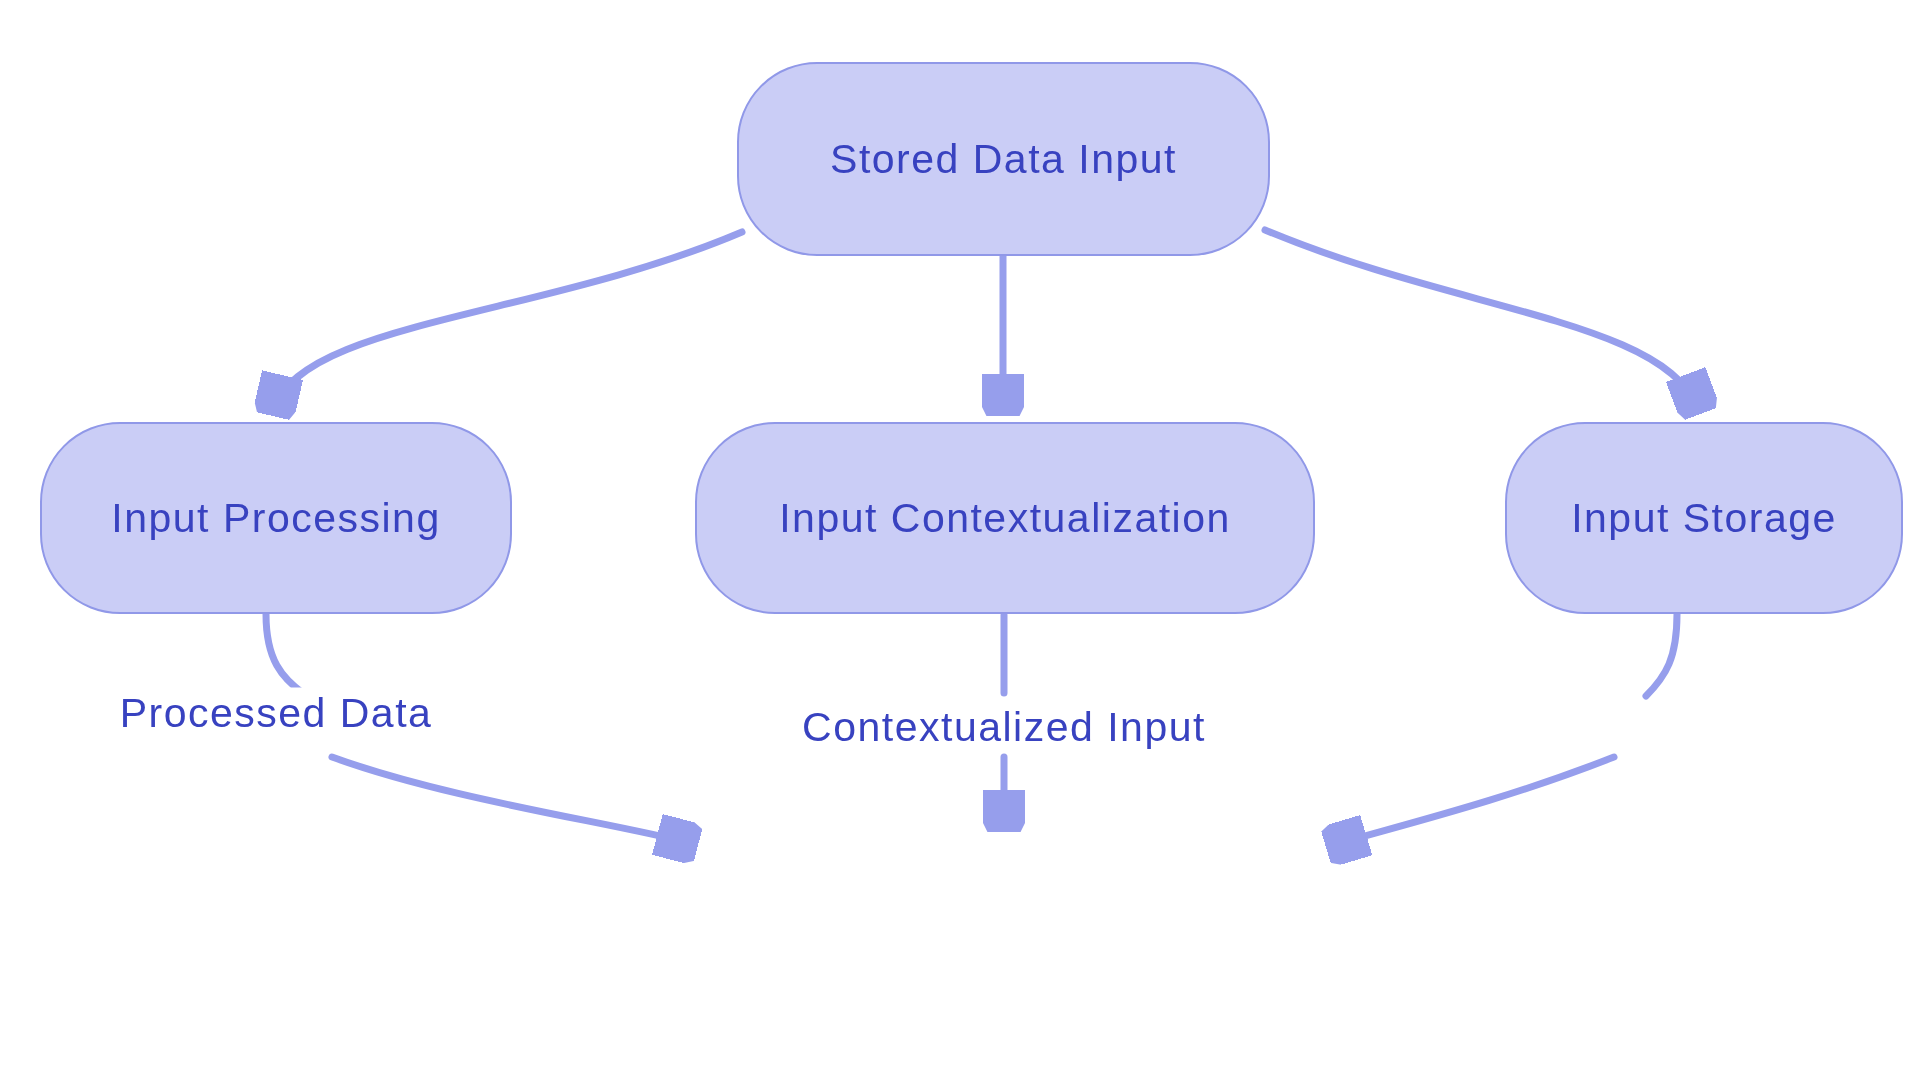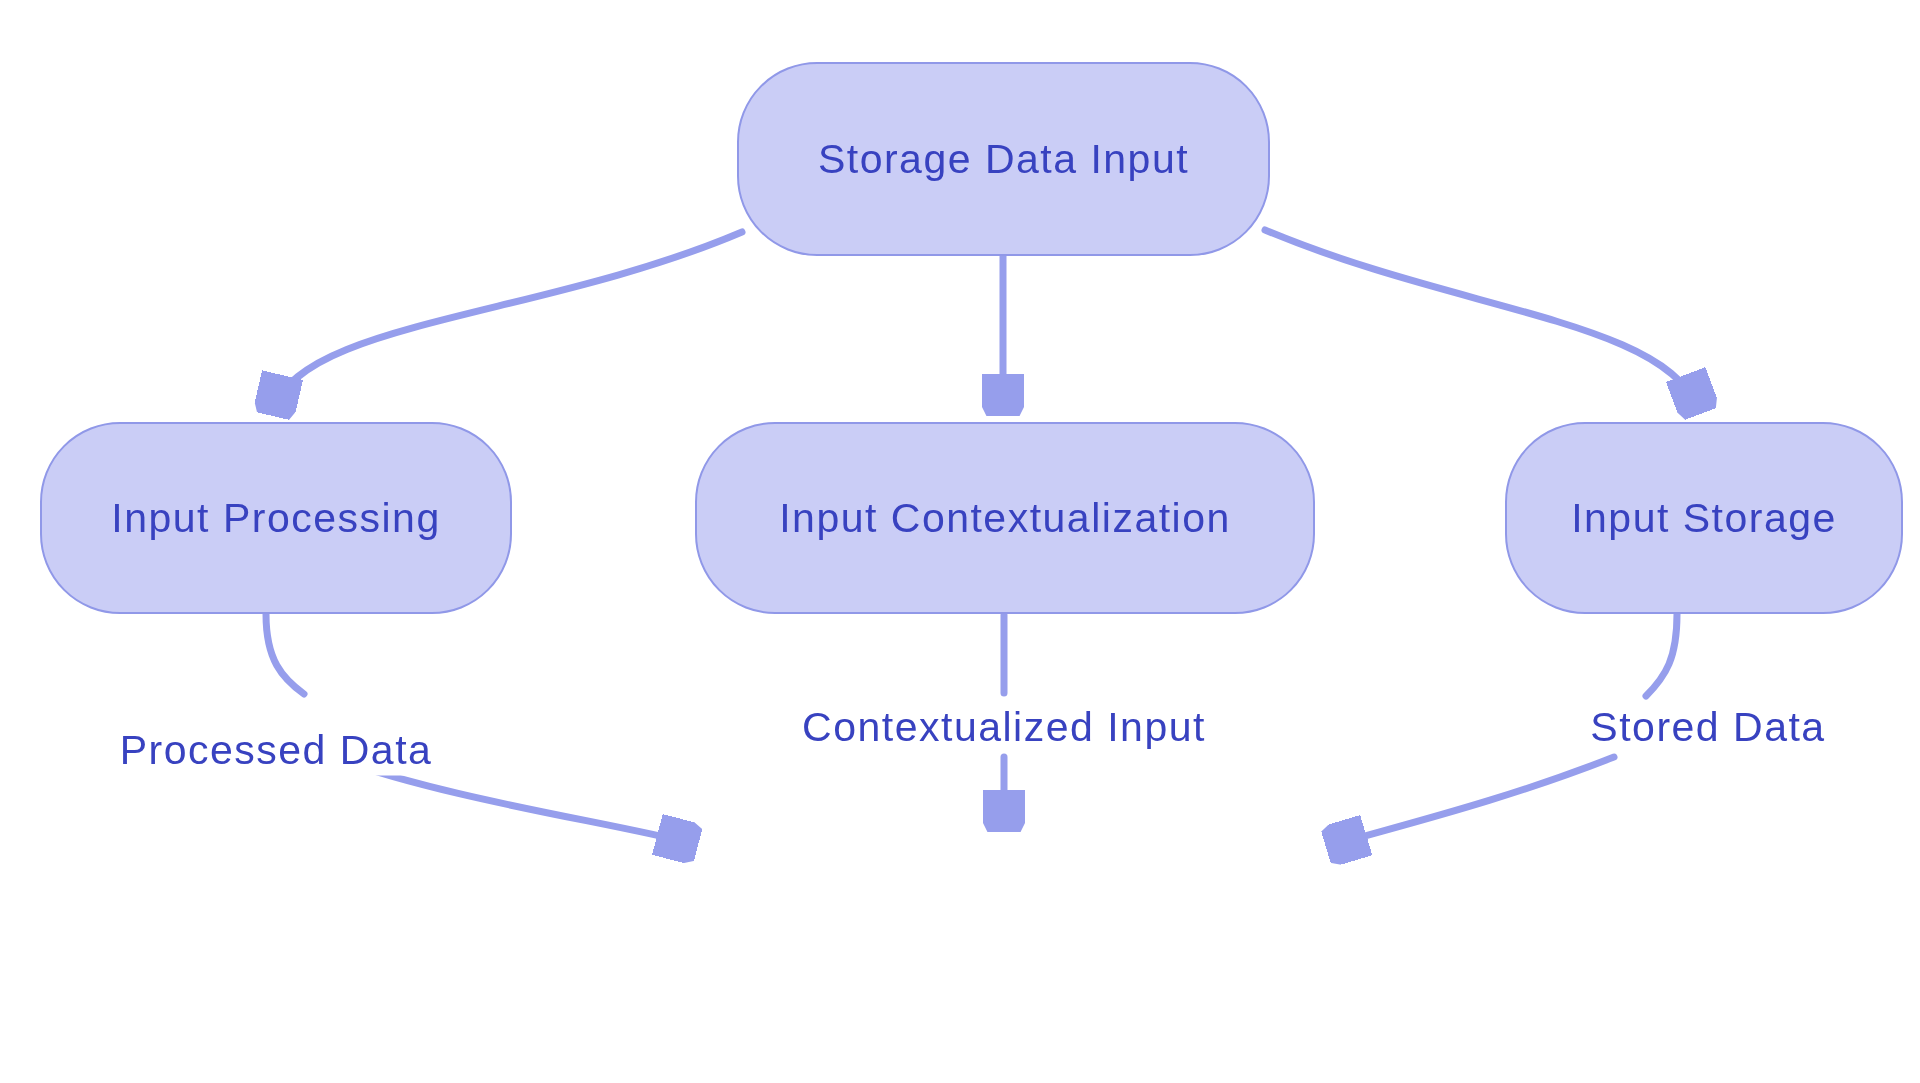--- a/index.html
+++ b/index.html
@@ -88,7 +88,7 @@
   </svg>
 
   <div class="node node-factory">
-    <span>Storage Data Input</span>
+    <span>Stored Data Input</span>
   </div>
 
   <div class="node node-processing">

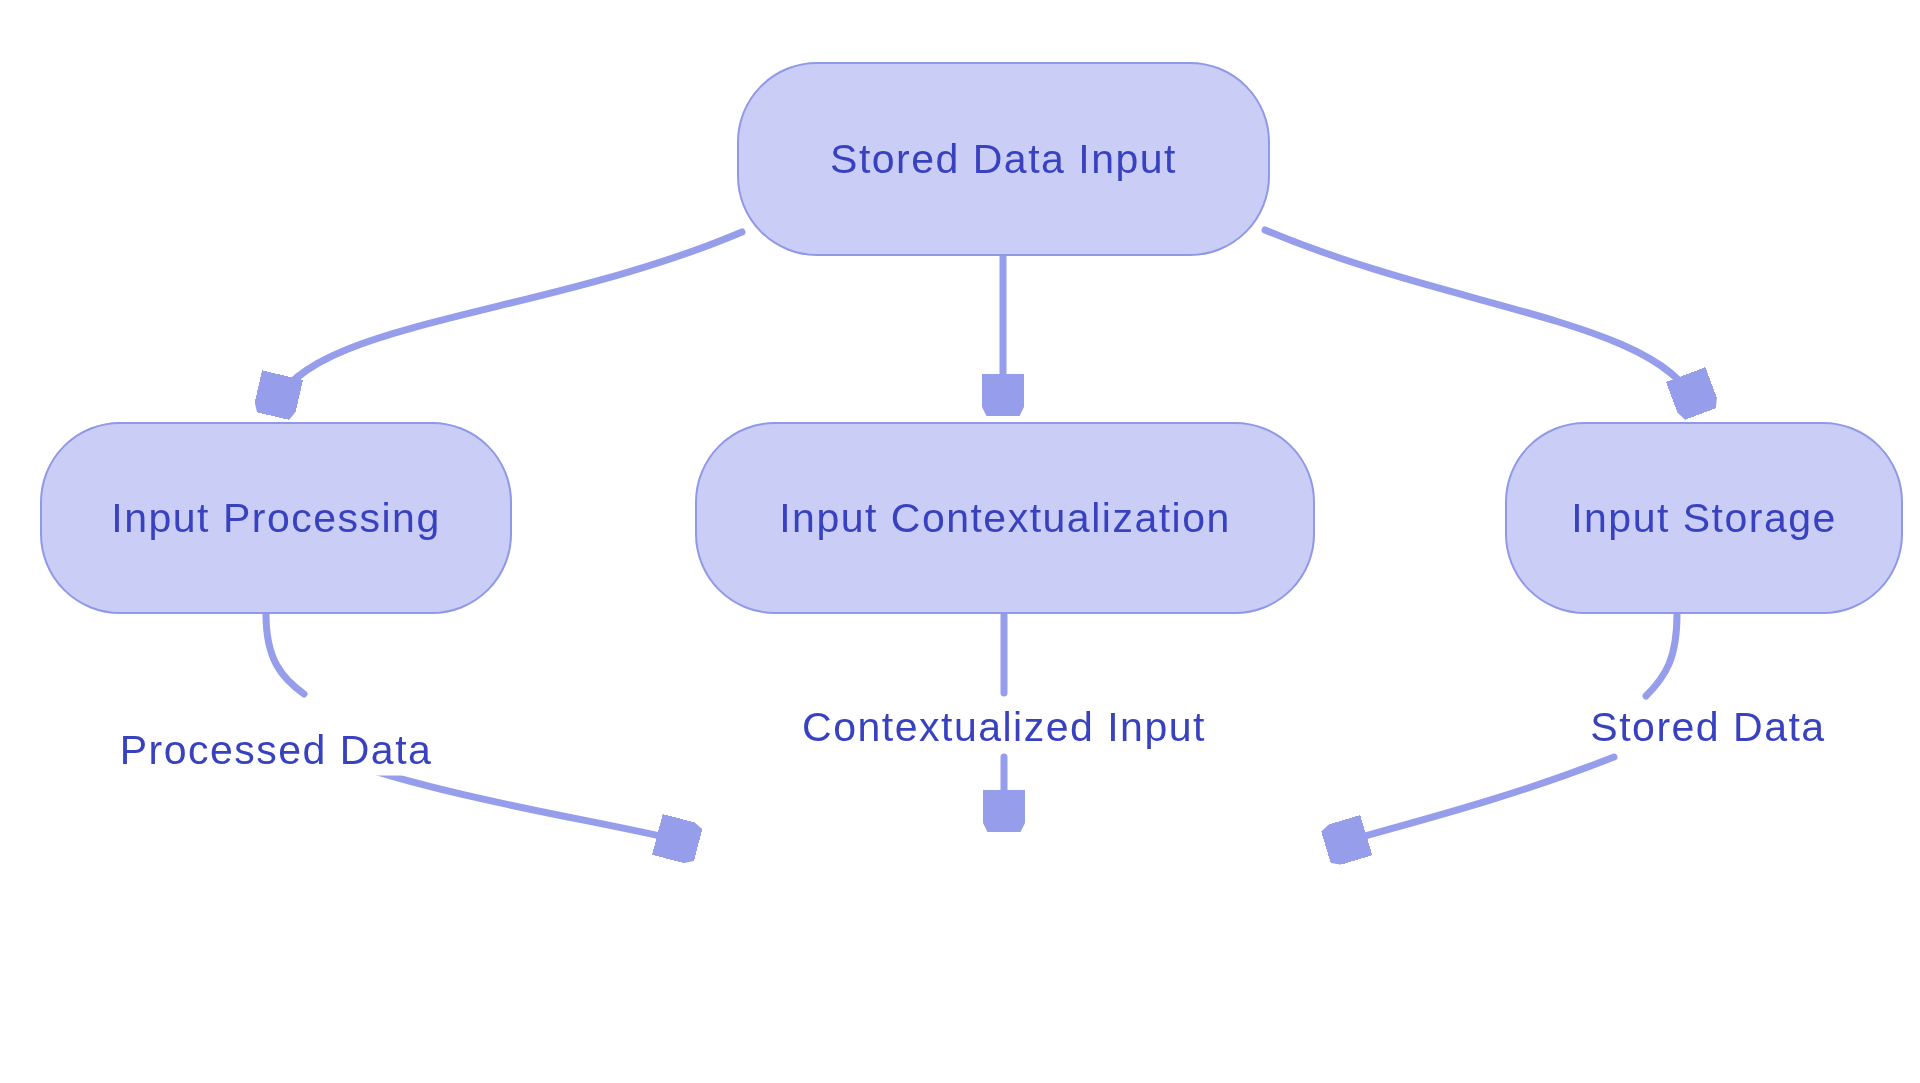--- a/index.html
+++ b/index.html
@@ -57,7 +57,7 @@
     letter-spacing: 1.5px;
     white-space: nowrap;
   }
-  .label-processed      { left: 276px;  top: 750px; text-align: right; }
+  .label-processed      { left: 276px;  top: 713px; text-align: right; }
   .label-contextualized { left: 1004px; top: 727px; }
   .label-stored         { left: 1708px; top: 727px; }
 </style>

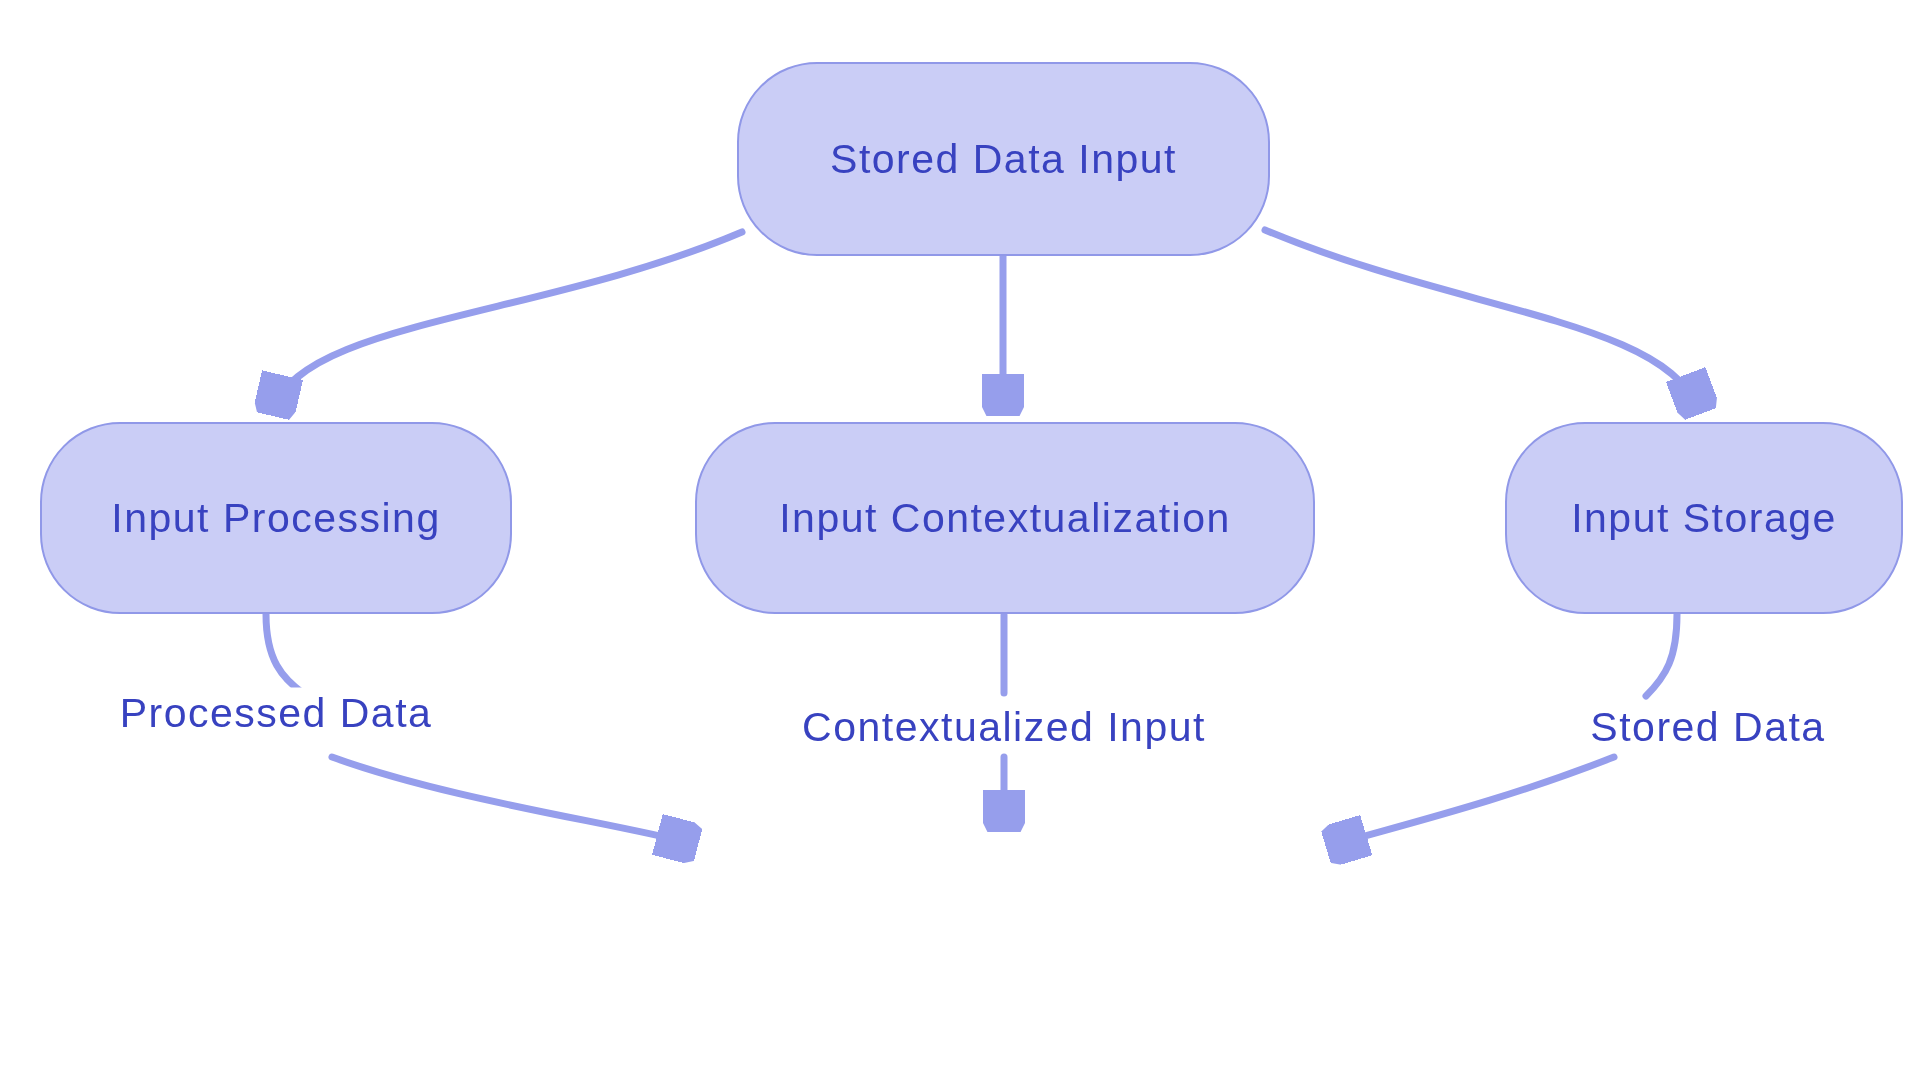--- a/index.html
+++ b/index.html
@@ -108,7 +108,6 @@
 
   <div class="edge-label label-contextualized">Contextualized Input</div>
 
-  <div class="edge-label label-stored">Stored Data</div>
 
 </div>
 

